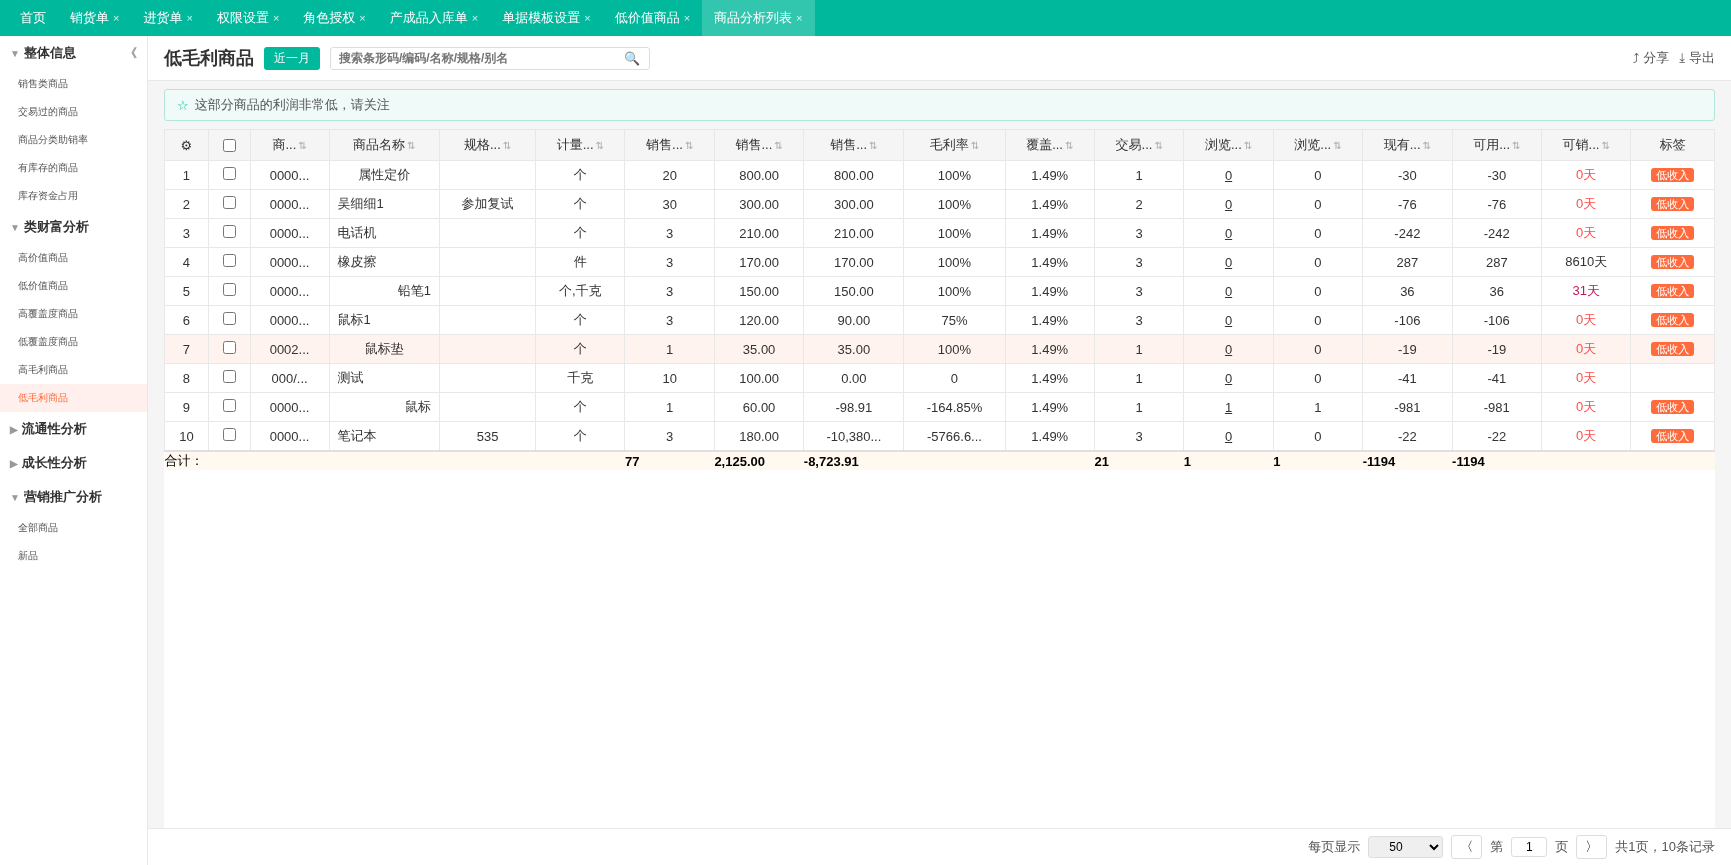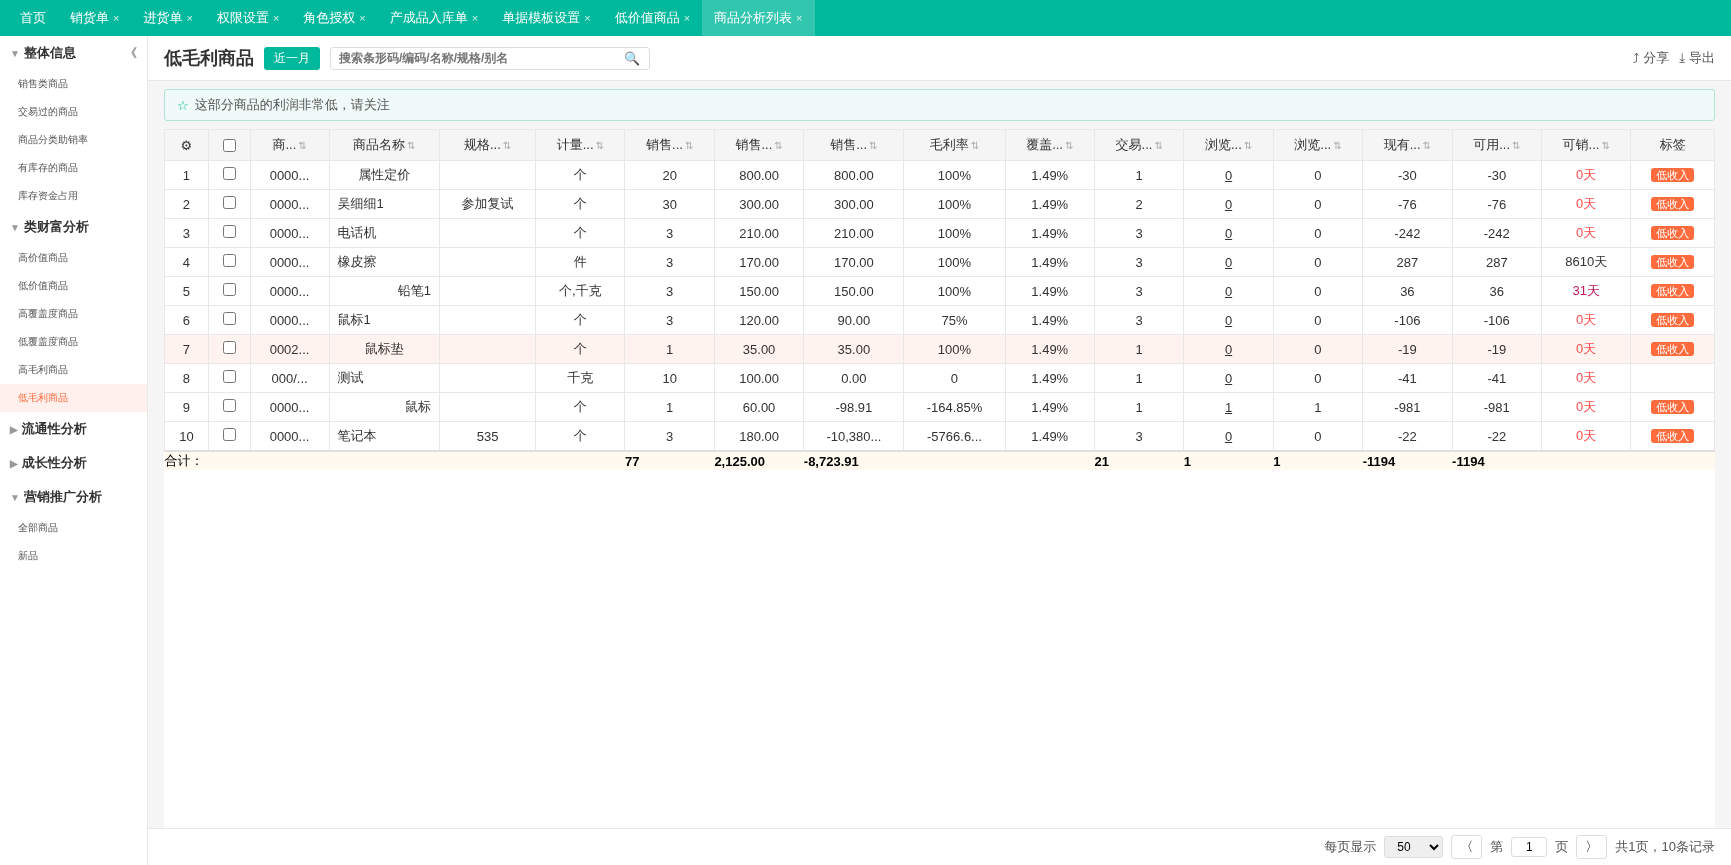--- a/index.html
+++ b/index.html
@@ -212,7 +212,7 @@
     .pagination-bar select {
       border: 1px solid #ddd;
       border-radius: 3px;
-      padding: 2px 8px;
+      padding: 2px 16px;
       font-size: 12px;
     }
     .pagination-bar .pg-btn {

